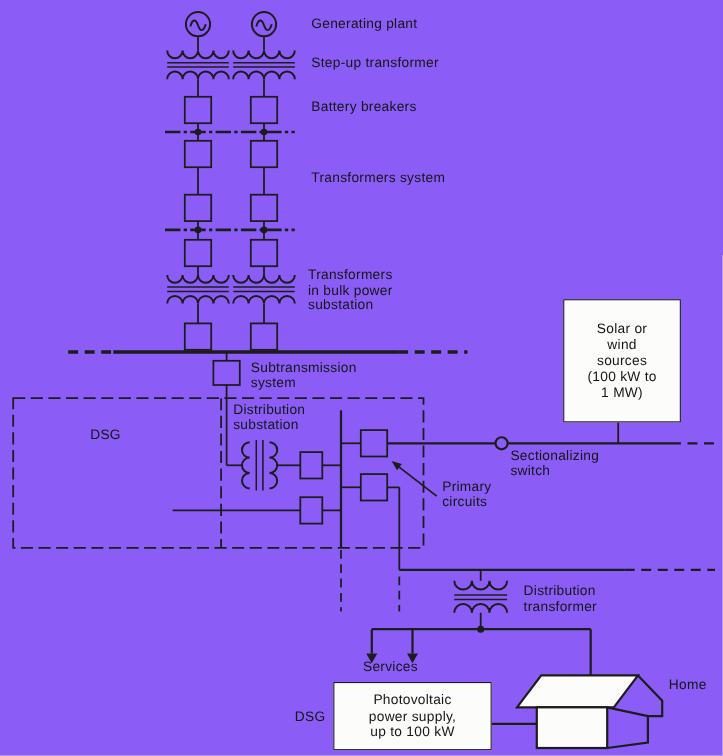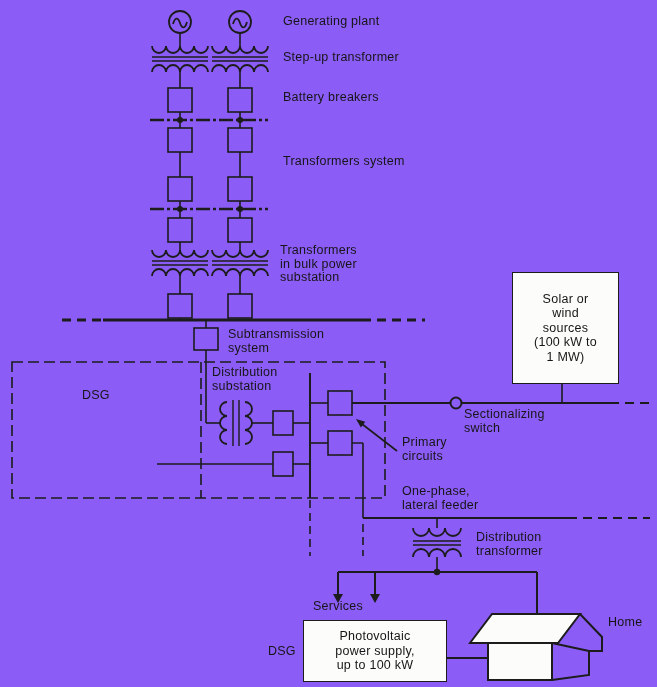--- a/index.html
+++ b/index.html
@@ -209,8 +209,6 @@
 switch</div>
   <div class="lbl" style="left:402px;top:436px">Primary
 circuits</div>
-  <div class="lbl" style="left:402px;top:485px">One-phase,
-lateral feeder</div>
   <div class="lbl" style="left:476px;top:531px">Distribution
 transformer</div>
   <div class="lbl" style="left:313px;top:600px">Services</div>

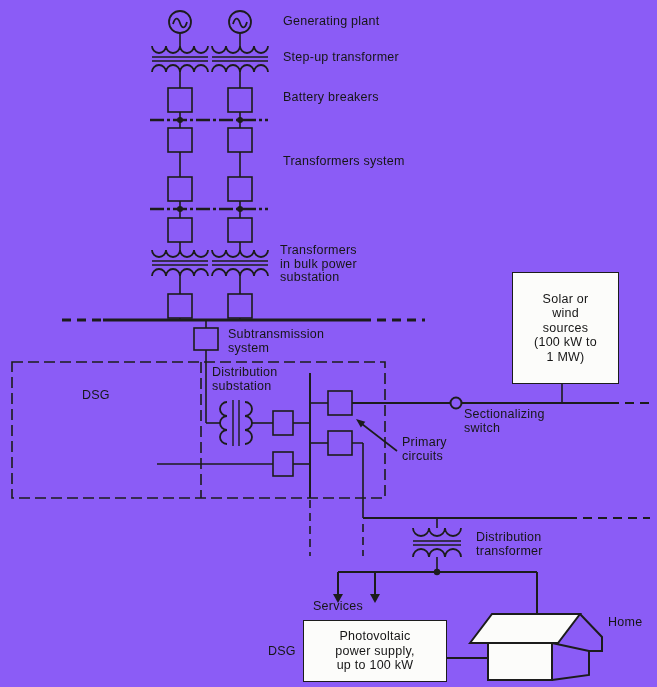--- a/index.html
+++ b/index.html
@@ -211,7 +211,7 @@
 circuits</div>
   <div class="lbl" style="left:476px;top:531px">Distribution
 transformer</div>
-  <div class="lbl" style="left:313px;top:600px">Services</div>
+  <div class="lbl" style="left:330px;top:600px">Services</div>
   <div class="lbl" style="left:268px;top:645px">DSG</div>
   <div class="lbl" style="left:608px;top:616px">Home</div>
 

